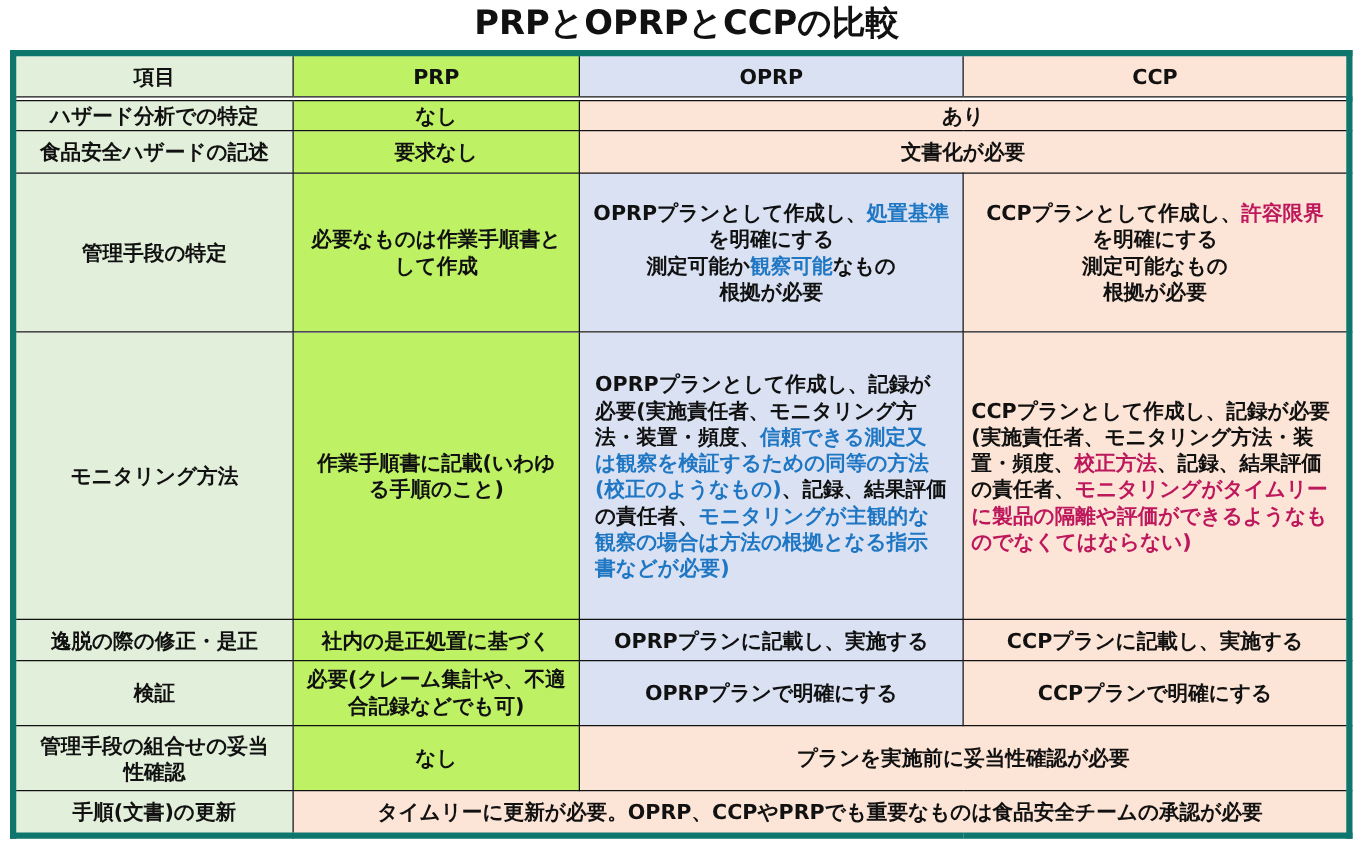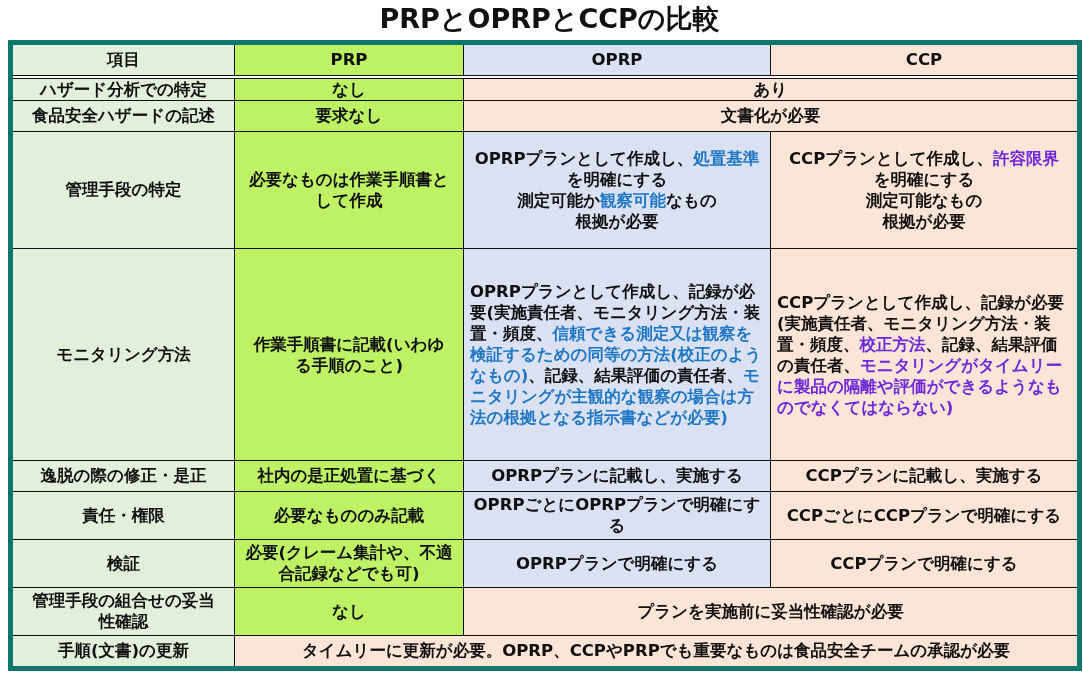--- a/index.html
+++ b/index.html
@@ -18,7 +18,7 @@
   .c-oprp { background: #d9e1f2; }
   .c-ccp  { background: #fce4d6; }
   .blue { color: #1f77c4; }
-  .red  { color: #6d28d9; }
+  .red  { color: #be185d; }
   .left { text-align: left !important; }
 </style>
 </head>

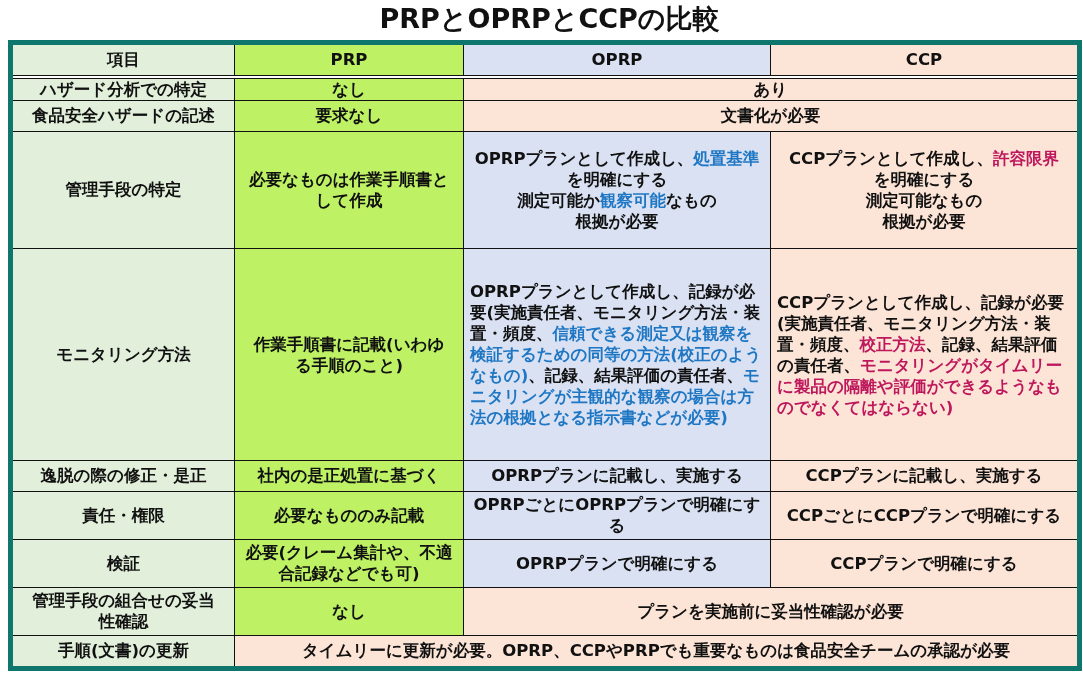--- a/index.html
+++ b/index.html
@@ -68,7 +68,7 @@
   <tr style="height:212px">
     <td class="c-item">モニタリング方法</td>
     <td class="c-prp" style="padding:0 12px">作業手順書に記載(いわゆる手順のこと)</td>
-    <td class="c-oprp left" style="padding:0 6px">
+    <td class="c-oprp left" style="padding:0 12px">
       <span>OPRPプランとして作成し、記録が必要(実施責任者、モニタリング方法・装置・頻度、</span><span class="blue">信頼できる測定又は観察を検証するための同等の方法(校正のようなもの)</span><span>、記録、結果評価の責任者、</span><span class="blue">モニタリングが主観的な観察の場合は方法の根拠となる指示書などが必要)</span>
     </td>
     <td class="c-ccp left" style="padding:0 6px">

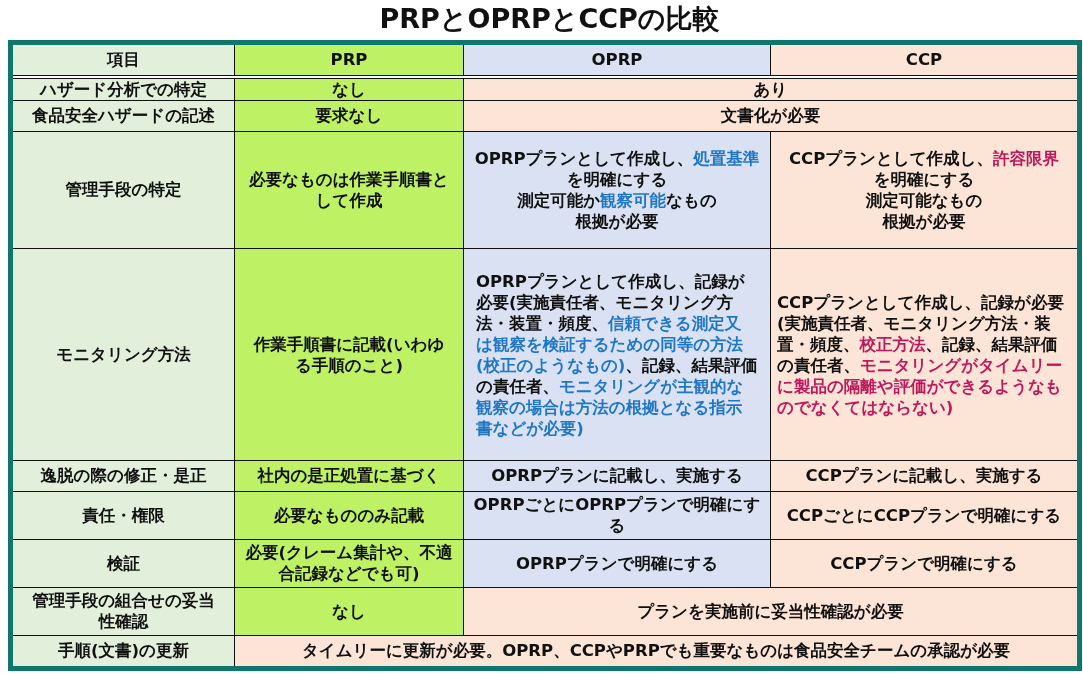--- a/index.html
+++ b/index.html
@@ -82,12 +82,6 @@
     <td class="c-ccp">CCPプランに記載し、実施する</td>
   </tr>
   <tr style="height:48px">
-    <td class="c-item">責任・権限</td>
-    <td class="c-prp">必要なもののみ記載</td>
-    <td class="c-oprp">OPRPごとにOPRPプランで明確にする</td>
-    <td class="c-ccp">CCPごとにCCPプランで明確にする</td>
-  </tr>
-  <tr style="height:48px">
     <td class="c-item">検証</td>
     <td class="c-prp">必要(クレーム集計や、不適合記録などでも可)</td>
     <td class="c-oprp">OPRPプランで明確にする</td>

